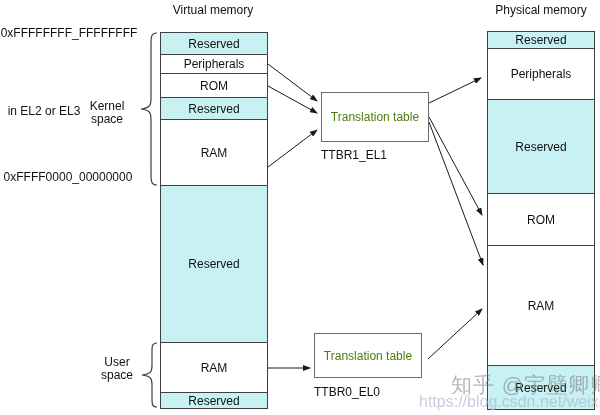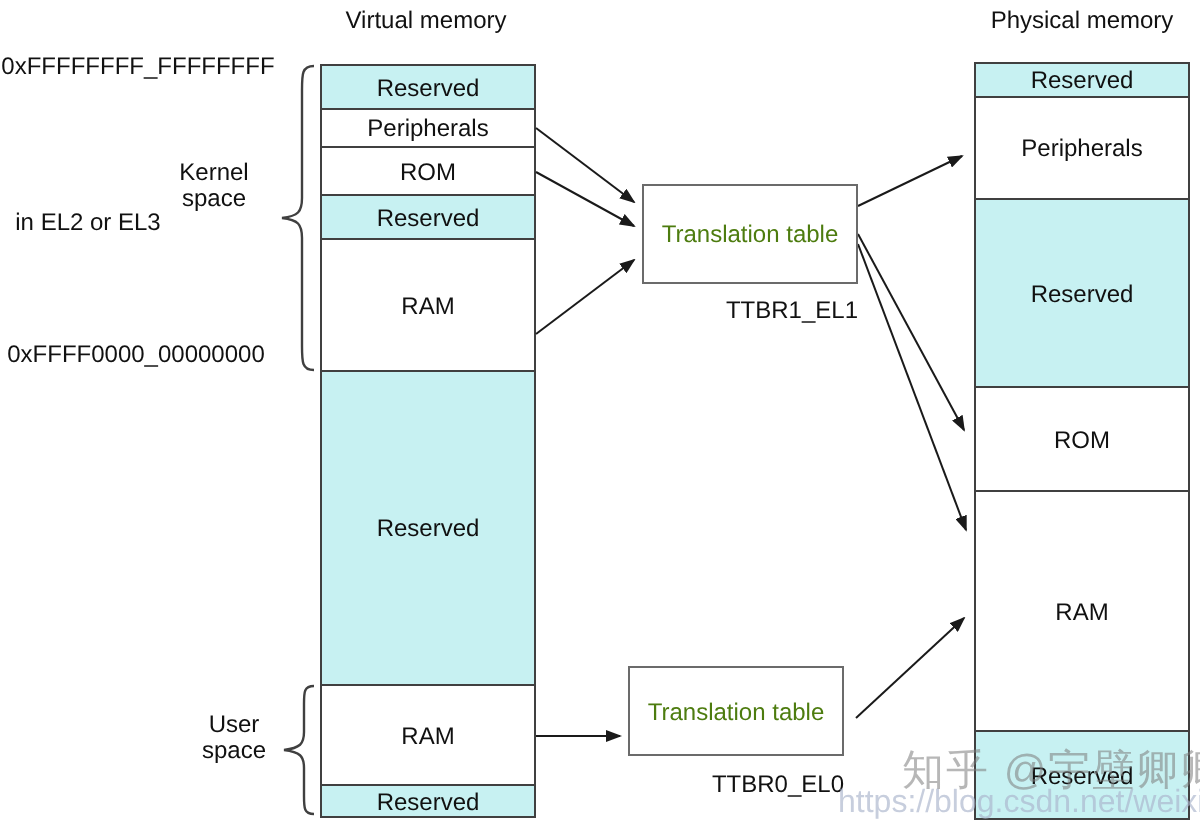--- a/index.html
+++ b/index.html
@@ -50,7 +50,7 @@
   <div class="addr" style="left:0;top:26px;width:138px;">0xFFFFFFFF_FFFFFFFF</div>
   <div class="addr" style="left:0;top:170px;width:136px;">0xFFFF0000_00000000</div>
 
-  <div class="annot" style="left:77px;top:80px;width:60px;">
+  <div class="annot" style="left:77px;top:100px;width:60px;">
     <div>Kernel</div>
     <div>space</div>
   </div>

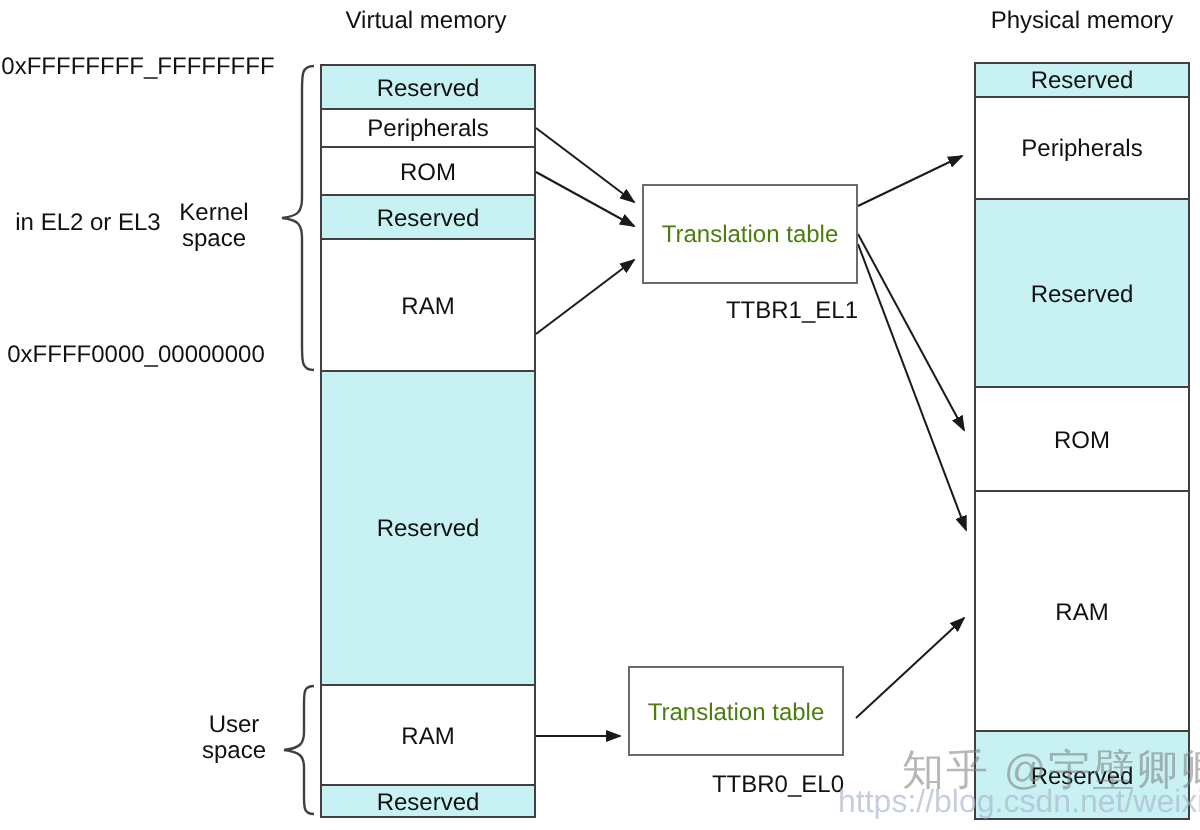--- a/index.html
+++ b/index.html
@@ -28,7 +28,7 @@
     box-sizing:border-box;display:flex;align-items:center;justify-content:center;
     font-size:12px;color:#4d7c0f;z-index:3;
   }
-  .ttreg{position:absolute;font-size:12px;color:#111;text-align:right;white-space:nowrap;z-index:3;}
+  .ttreg{position:absolute;font-size:12px;color:#111;text-align:left;white-space:nowrap;z-index:3;}
   #overlay{position:absolute;left:0;top:0;z-index:2;pointer-events:none;}
   #watermark-main{
     position:absolute;left:451px;top:371px;z-index:6;font-size:21px;

